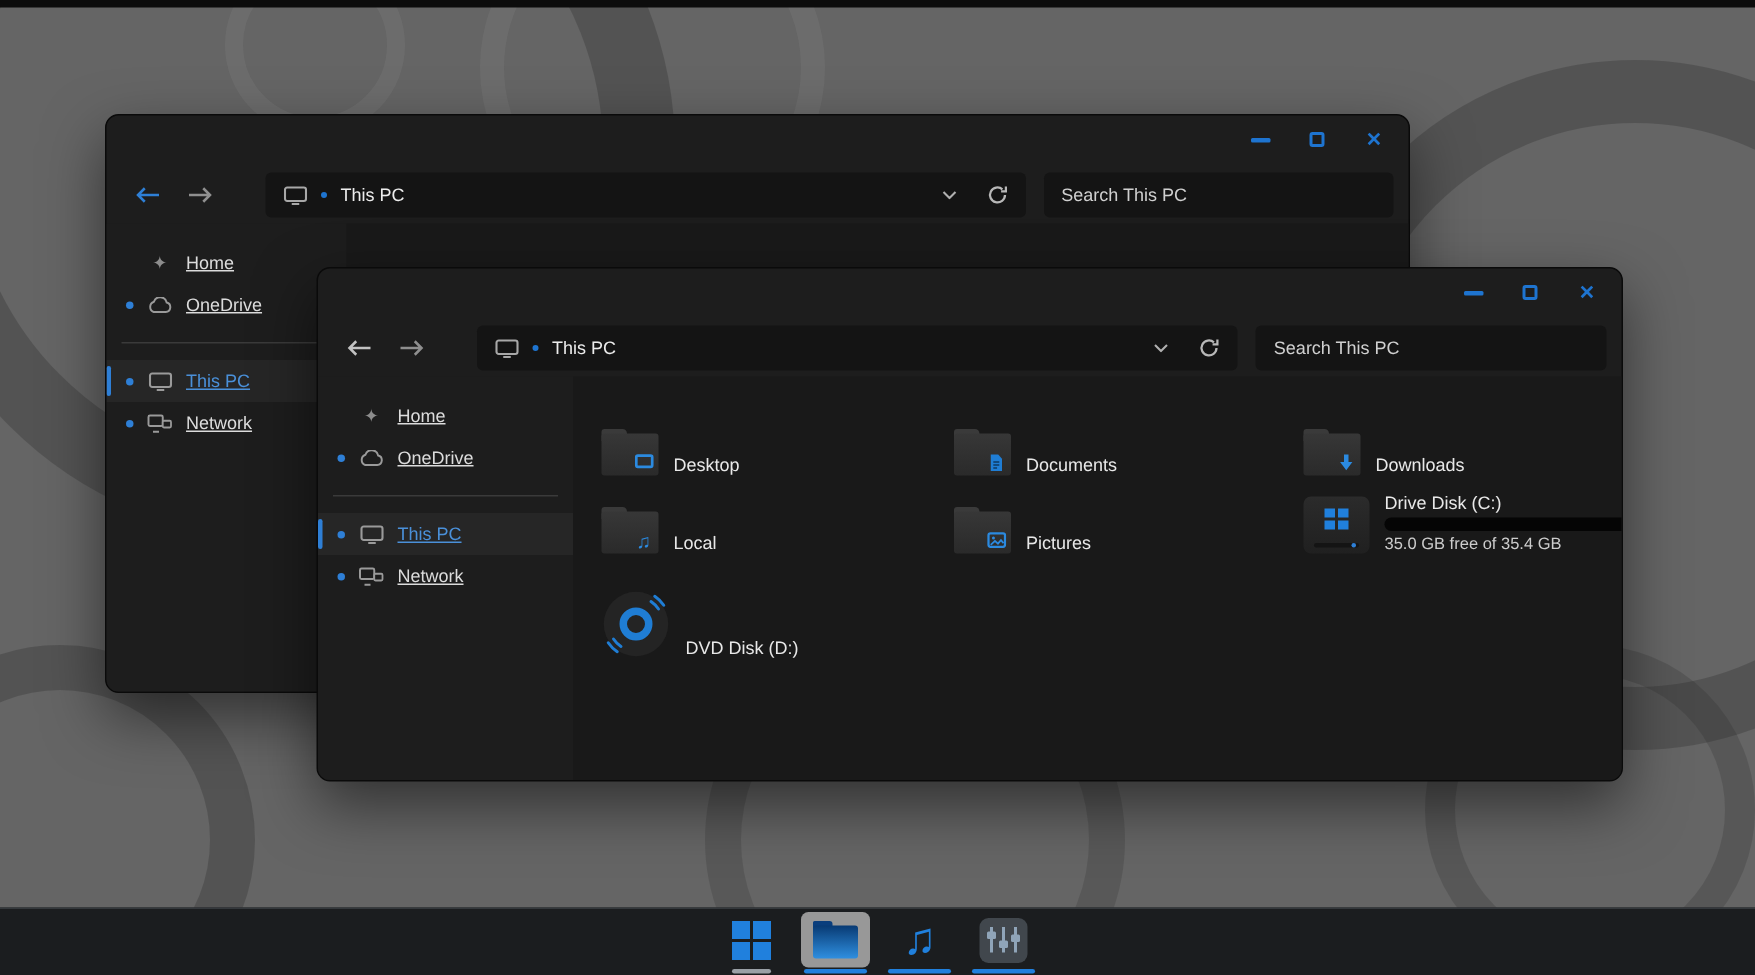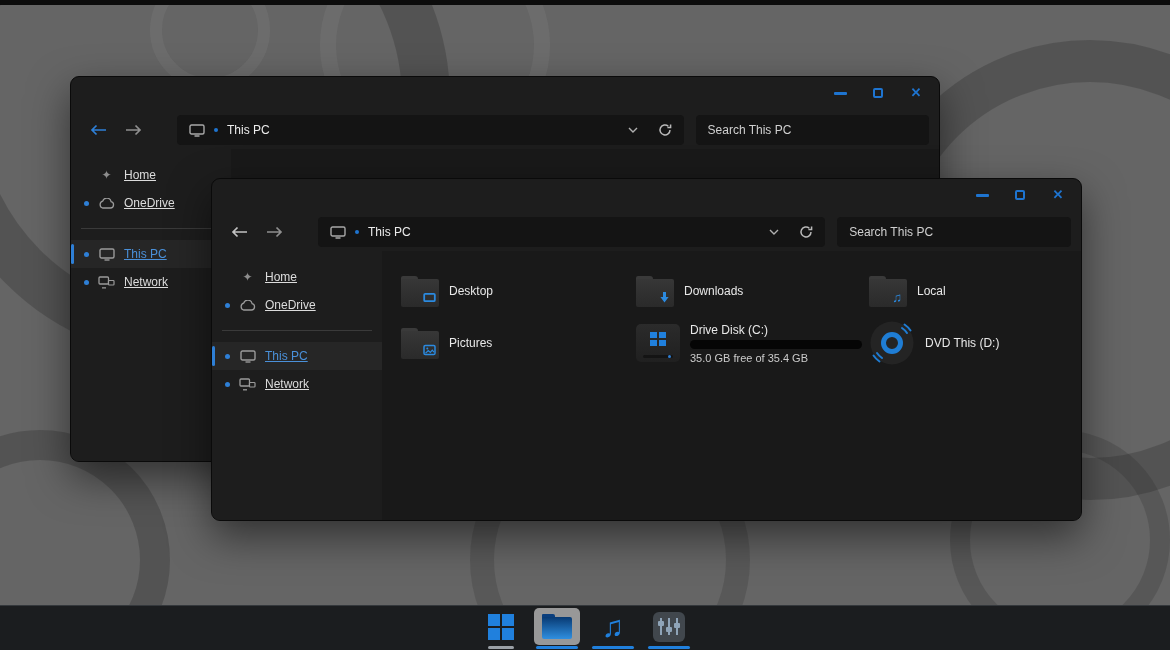--- a/index.html
+++ b/index.html
@@ -65,7 +65,7 @@
 
   .content { flex:1; background:#191919; padding:14px 0 0 19px; }
   .grid { display:grid; grid-template-columns:235px 233px 1fr; grid-template-rows:52px 52px 70px; }
-  .tile { display:flex; align-items:center; gap:10px; }
+  .tile { display:flex; align-items:flex-end; gap:10px; }
   .tile-label { font-size:12px; color:#e8e8e8; }
 
   .folder { position:relative; width:38px; height:31px; flex:none; }

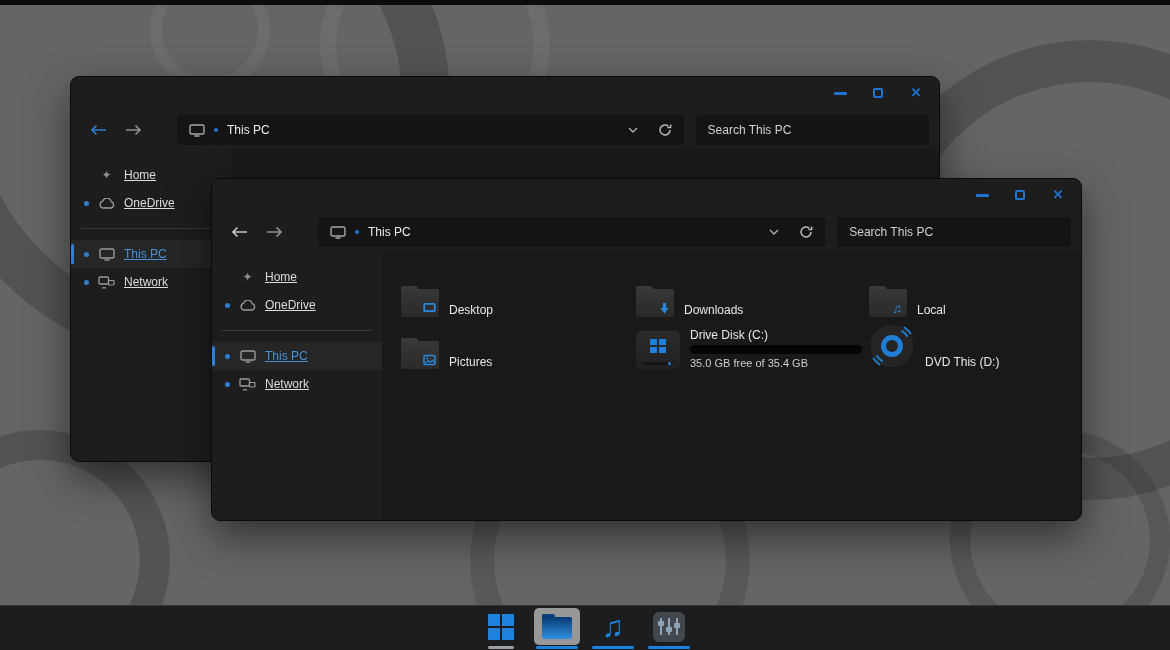--- a/index.html
+++ b/index.html
@@ -305,6 +305,19 @@
                 <span class="tab"></span>
                 <span class="bodyp"></span>
               <span class="emblem">
+                  <svg width="12" height="13" viewBox="0 0 12 13">
+                    <path d="M2.5 1h5l2.5 2.8V12h-7.5z" fill="#1f7dd4"></path>
+                    <path d="M4.2 6h4M4.2 8h4M4.2 10h2.5" stroke="#0e3a63" stroke-width="1"></path>
+                  </svg>
+                </span>
+            </span>
+            <span class="tile-label">Documents</span>
+          </div>
+          <div class="tile">
+            <span class="folder">
+                <span class="tab"></span>
+                <span class="bodyp"></span>
+              <span class="emblem">
                   <svg width="13" height="13" viewBox="0 0 13 13">
                     <path d="M5 1h3v5h2.6L6.5 11.5 2.4 6H5z" fill="#2b8ae0"></path>
                   </svg>

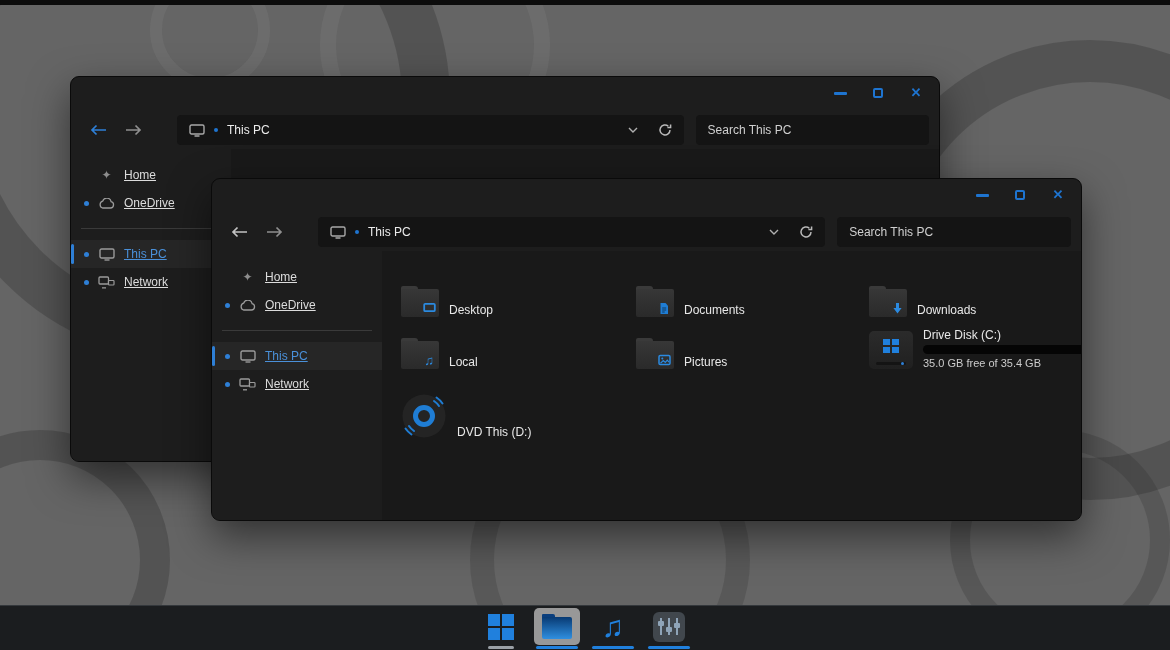--- a/index.html
+++ b/index.html
@@ -379,7 +379,7 @@
                 <path d="M10.5 41.5a22 22 0 0 1-6-6" fill="none" stroke="#1f7dd4" stroke-width="2" stroke-linecap="round"></path>
               </svg>
             </span>
-            <span class="tile-label">DVD This (D:)</span>
+            <span class="tile-label">DVD Disk (D:)</span>
           </div>
           <div></div>
         </div>

